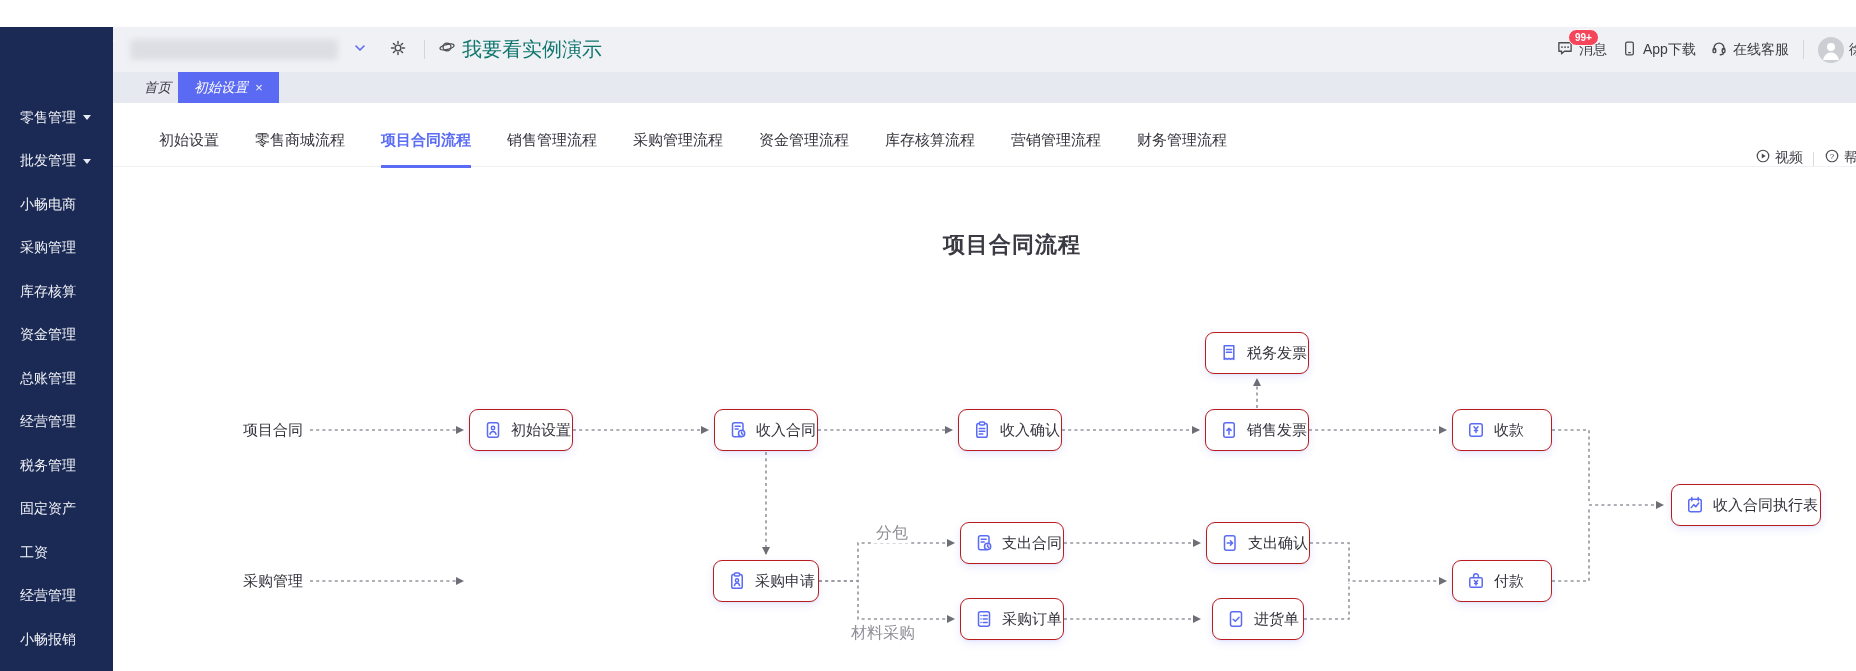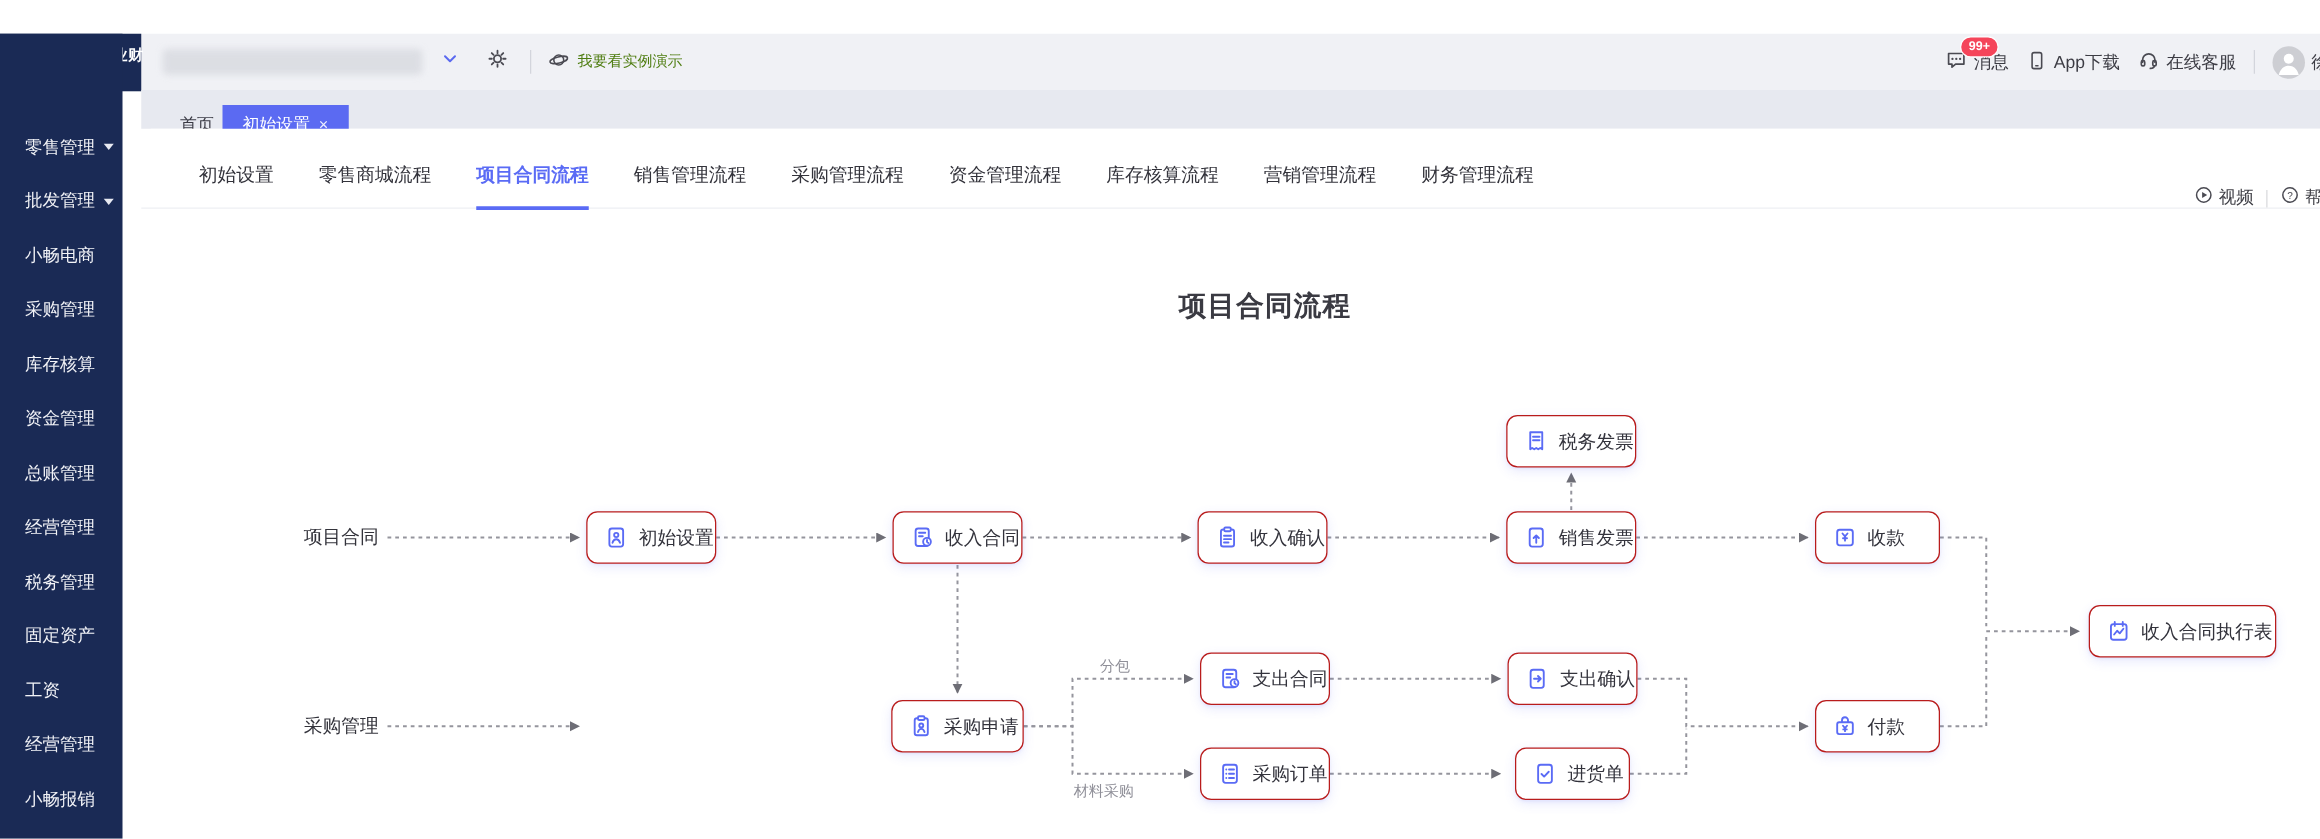--- a/index.html
+++ b/index.html
@@ -19,7 +19,7 @@
   .redacted-name{position:absolute;left:130px;top:12px;width:208px;height:21px;background:#d9dbe1;border-radius:4px;filter:blur(3px);opacity:.85;}
   .hdr-ib{position:absolute;top:0;height:45px;display:flex;align-items:center;cursor:pointer;}
   .hdr-divider{position:absolute;top:13px;width:1px;height:19px;background:#d3d5dc;}
-  .demo-link{left:438px;gap:6px;font-size:12px;color:#4d7c0f;}
+  .demo-link{left:438px;gap:6px;font-size:20px;color:#0f766e;}
   .hdr-right{position:absolute;left:1556px;top:0;height:45px;display:flex;align-items:center;gap:14px;color:#3c3c44;font-size:14px;}
   .hdr-item{display:flex;align-items:center;gap:5px;cursor:pointer;position:relative;white-space:nowrap;}
   .badge{position:absolute;top:-10px;left:12px;background:#f5455a;color:#fff;font-size:10px;font-weight:bold;

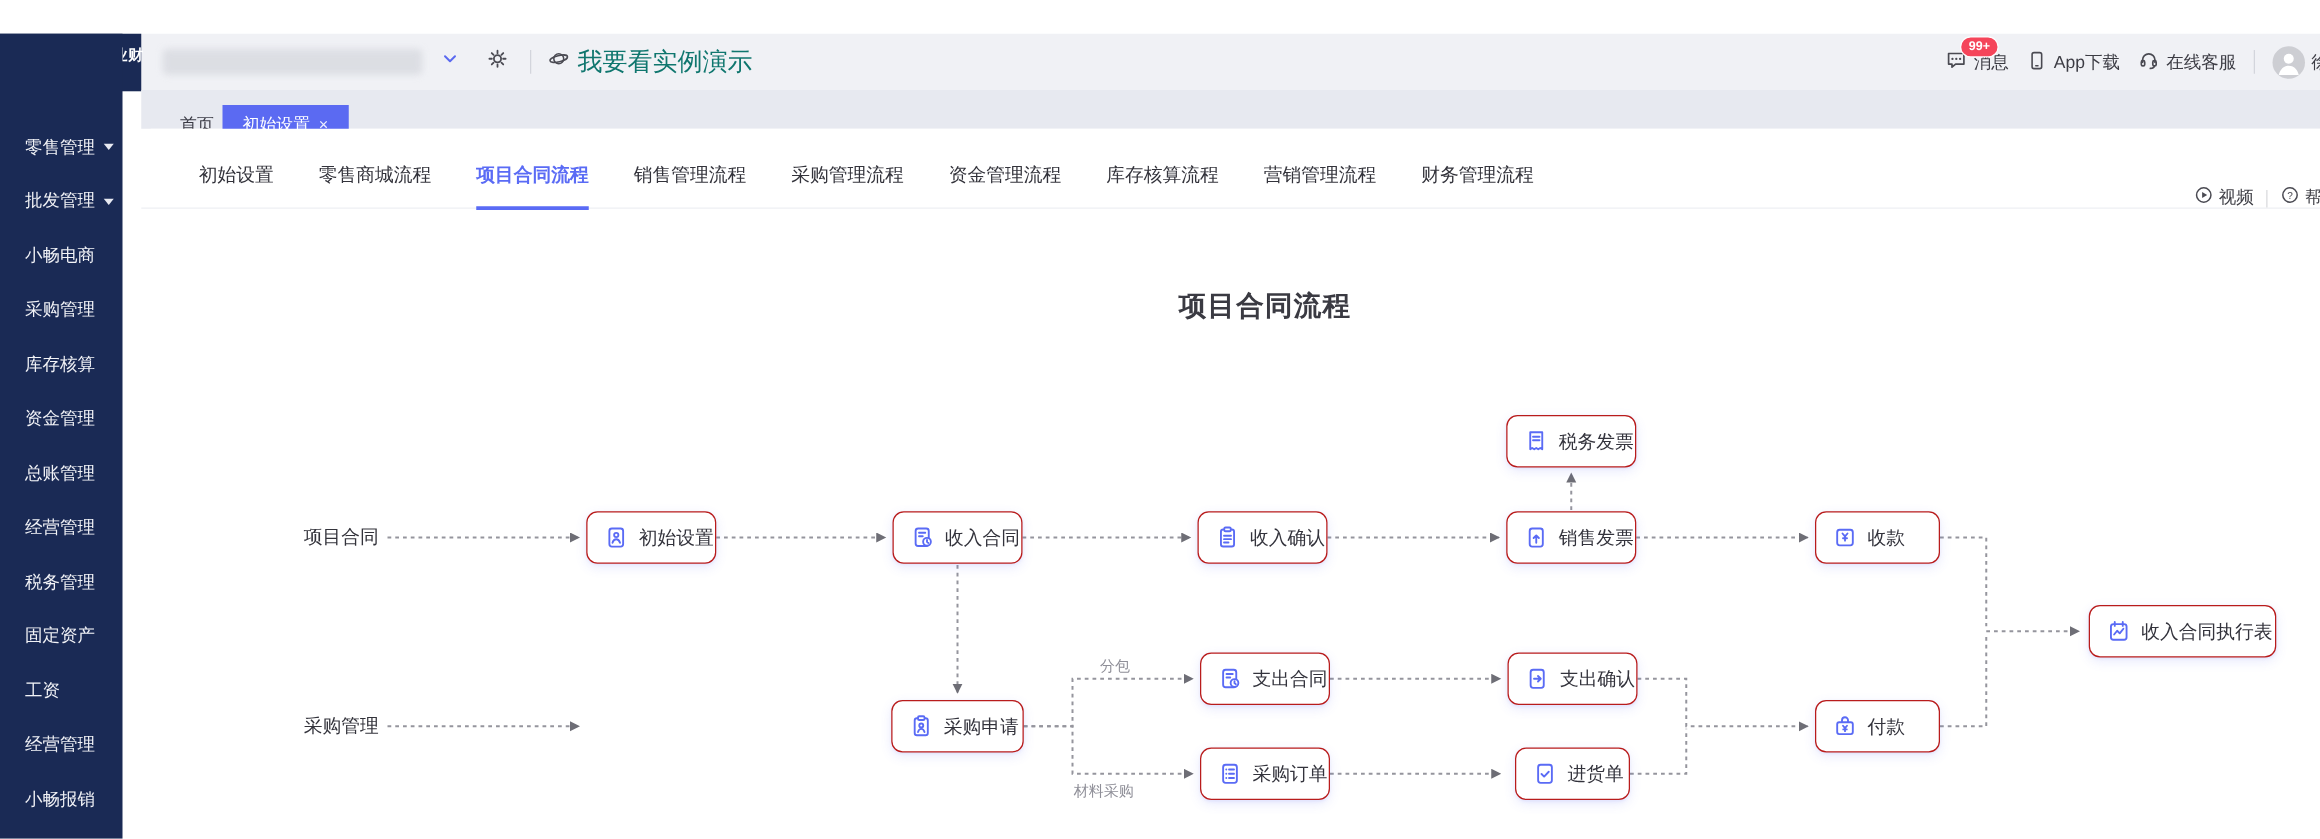--- a/index.html
+++ b/index.html
@@ -27,8 +27,8 @@
   .avatar{width:26px;height:26px;border-radius:50%;background:#cdced3;display:flex;align-items:center;justify-content:center;overflow:hidden;}
   
   .wtab-strip{position:absolute;left:113px;top:72px;right:0;height:31px;background:#e7e9f0;}
-  .wtab{position:absolute;top:12px;height:31px;display:flex;align-items:center;justify-content:flex-start;
-    font-size:13.5px;color:#3a3a44;cursor:pointer;padding:0 16px;}
+  .wtab{position:absolute;top:0;height:31px;display:flex;align-items:center;justify-content:flex-start;
+    font-size:13.5px;color:#3a3a44;cursor:pointer;padding:0 16px;font-style:italic;}
   .wtab.active{background:#5b6af2;color:#fff;gap:7px;}
   .wtab .close{font-size:13px;opacity:.9;}
   

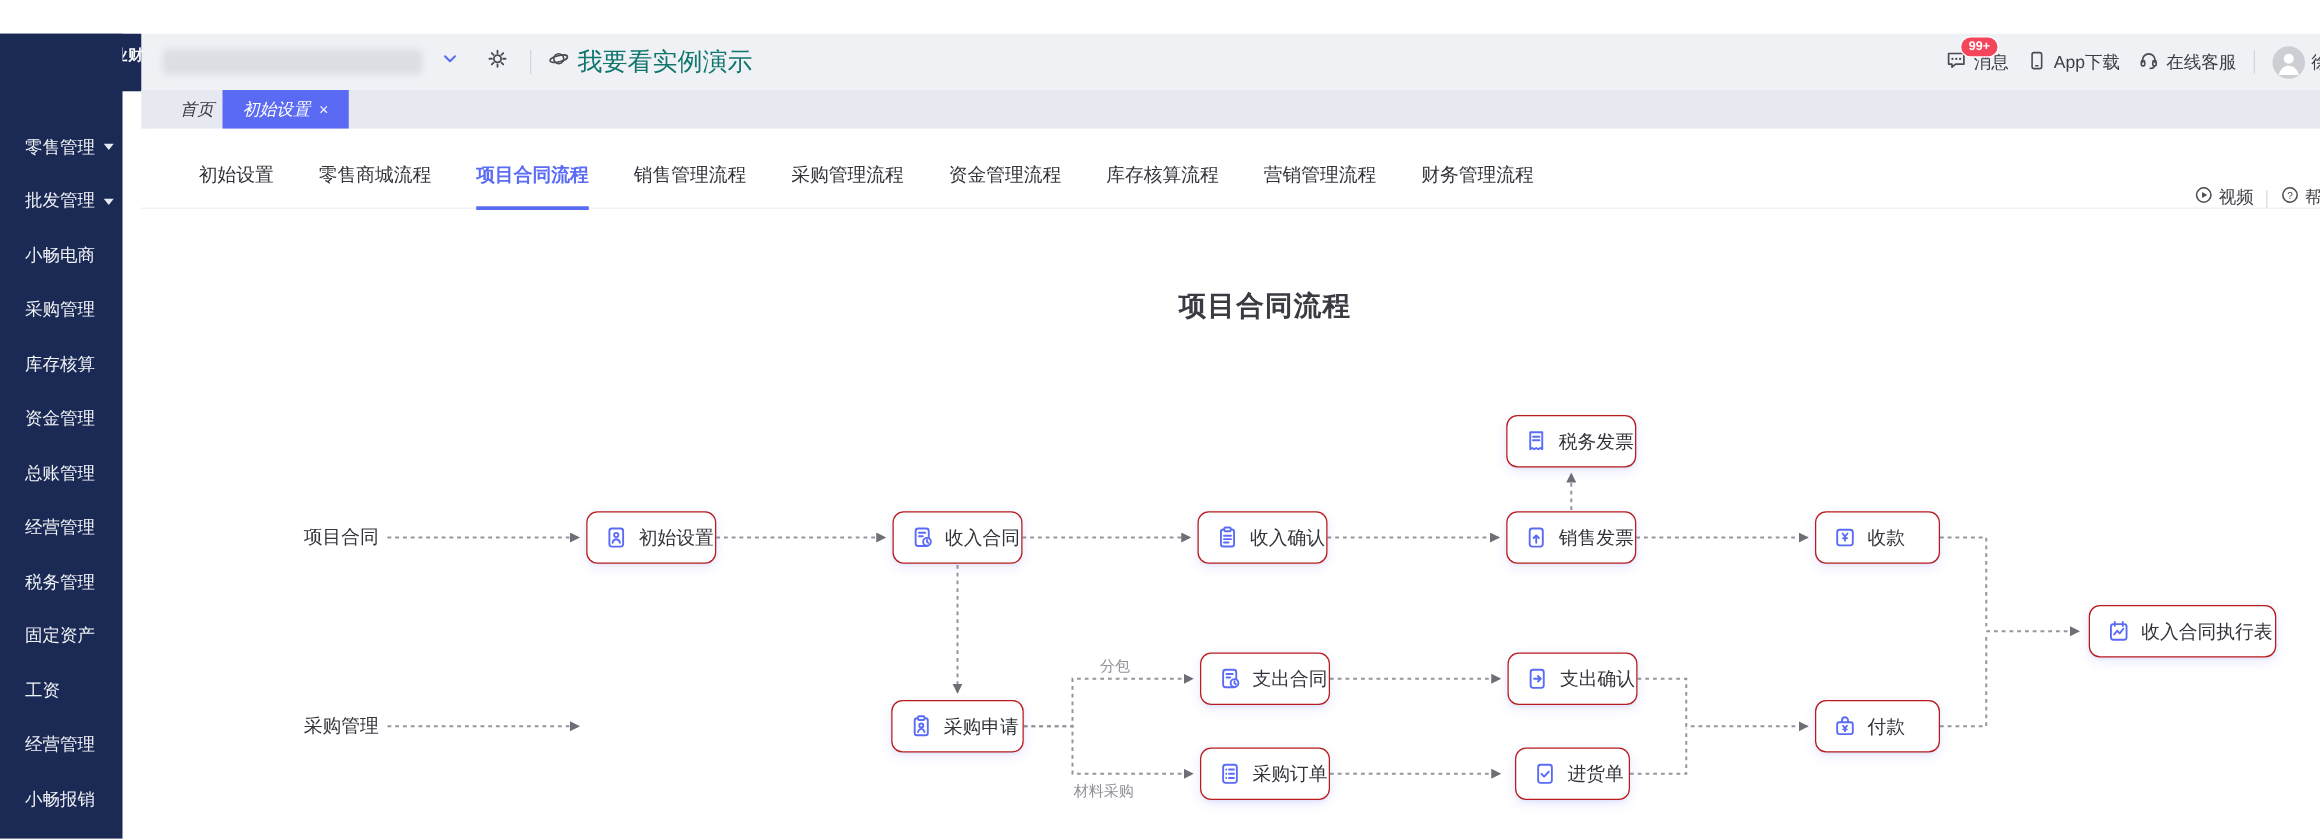--- a/index.html
+++ b/index.html
@@ -32,7 +32,7 @@
   .wtab.active{background:#5b6af2;color:#fff;gap:7px;}
   .wtab .close{font-size:13px;opacity:.9;}
   
-  .sidebar{position:absolute;left:0;top:27px;bottom:0;width:98px;background:#1a2a55;}
+  .sidebar{position:absolute;left:0;top:27px;bottom:0;width:113px;background:#1a2a55;}
   .side-menu{position:absolute;left:0;top:69px;width:113px;}
   .side-item{height:43.5px;display:flex;align-items:center;padding-left:20px;color:#f2f3f7;font-size:14px;cursor:pointer;white-space:nowrap;}
   .caret{width:0;height:0;border-left:4.5px solid transparent;border-right:4.5px solid transparent;border-top:5.5px solid #e8eaf2;margin-left:7px;}

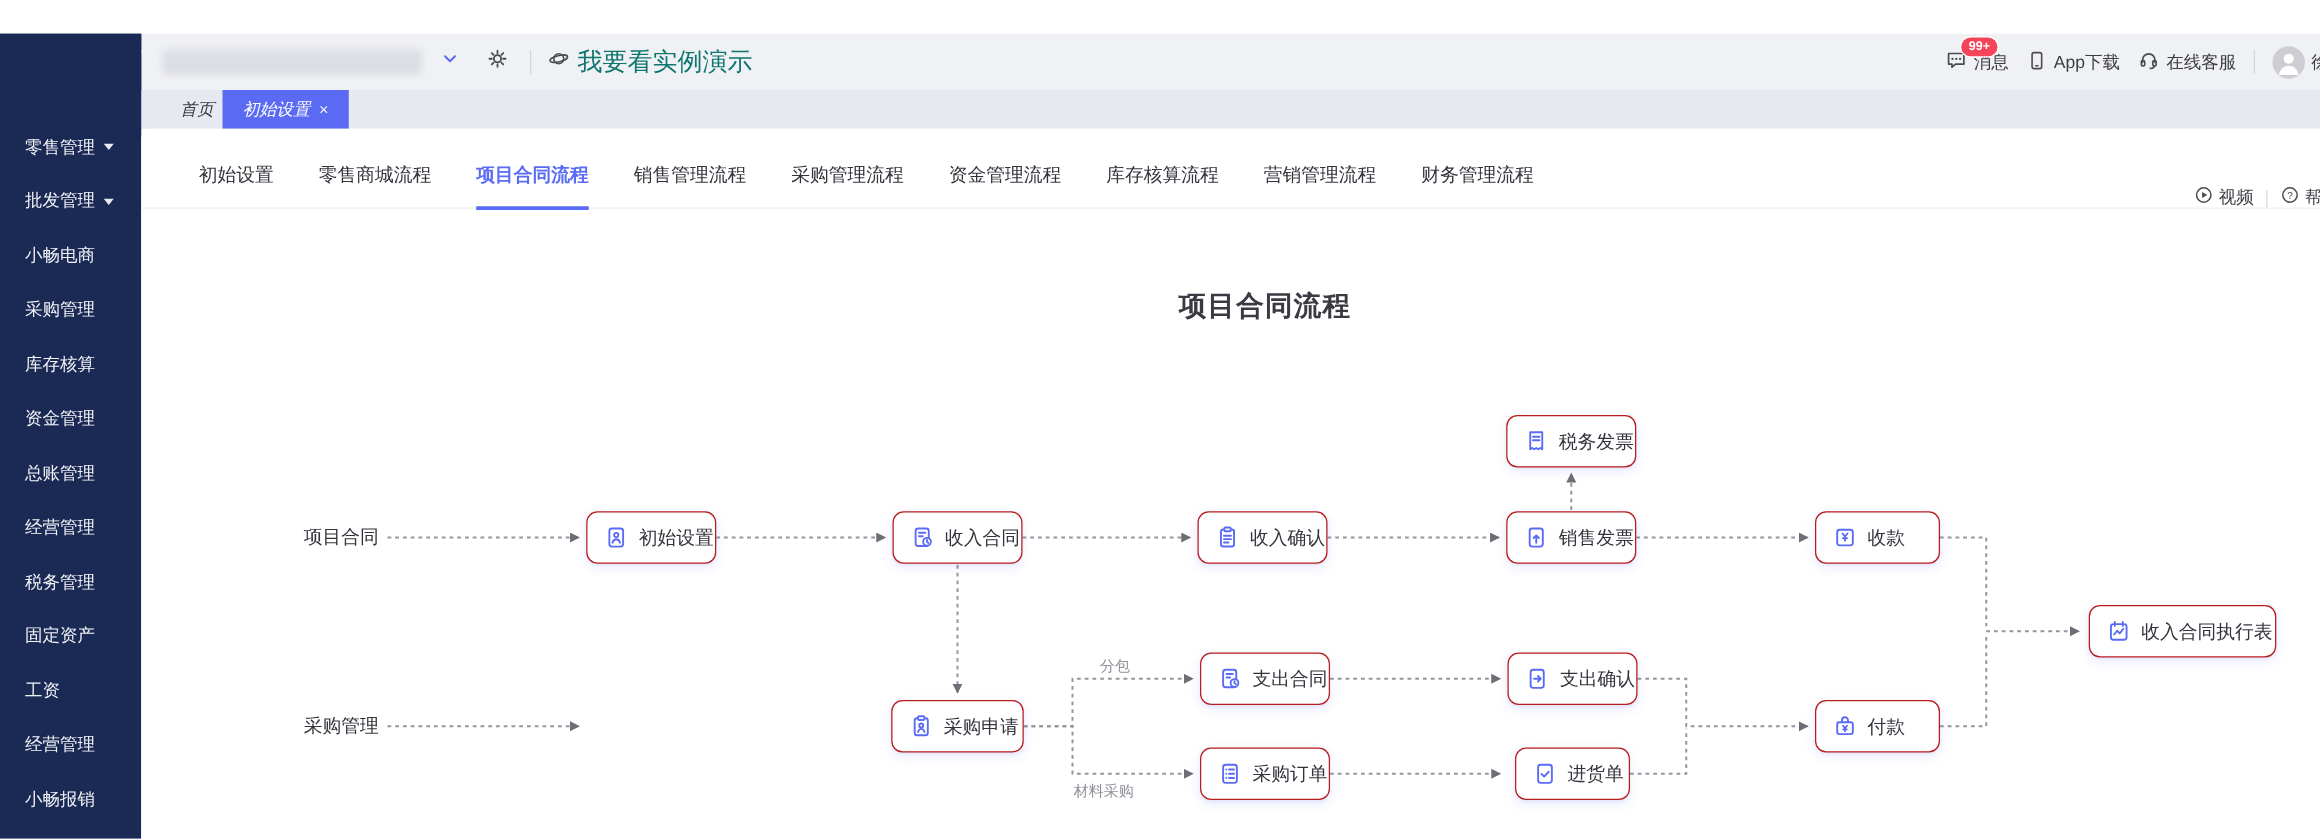--- a/index.html
+++ b/index.html
@@ -56,7 +56,7 @@
     font-size:15px;color:#33333c;white-space:nowrap;cursor:pointer;}
   .flow-node .nicon{width:20px;height:20px;flex:none;display:flex;}
   .row-label{position:absolute;transform:translateY(-50%);font-size:15px;font-weight:500;color:#33333b;white-space:nowrap;}
-  .edge-label{position:absolute;transform:translate(-50%,-50%);font-size:12px;color:#8f8f98;white-space:nowrap;background:#fff;padding:0 2px;}
+  .edge-label{position:absolute;transform:translate(-50%,-50%);font-size:16px;color:#8f8f98;white-space:nowrap;background:#fff;padding:0 2px;}
 </style>
 </head>
 <body>

